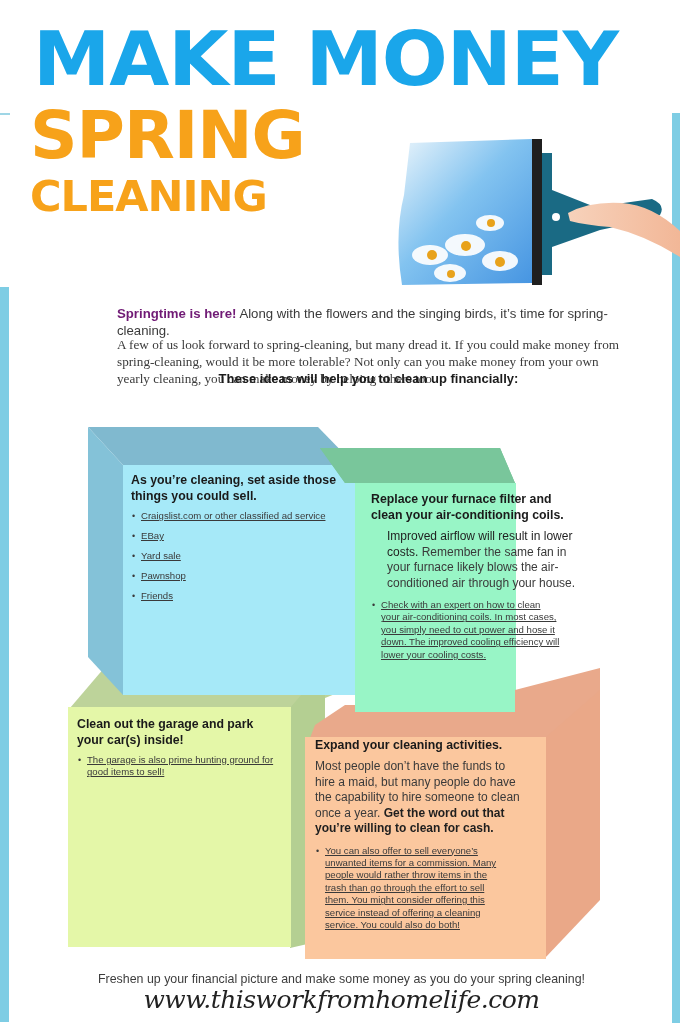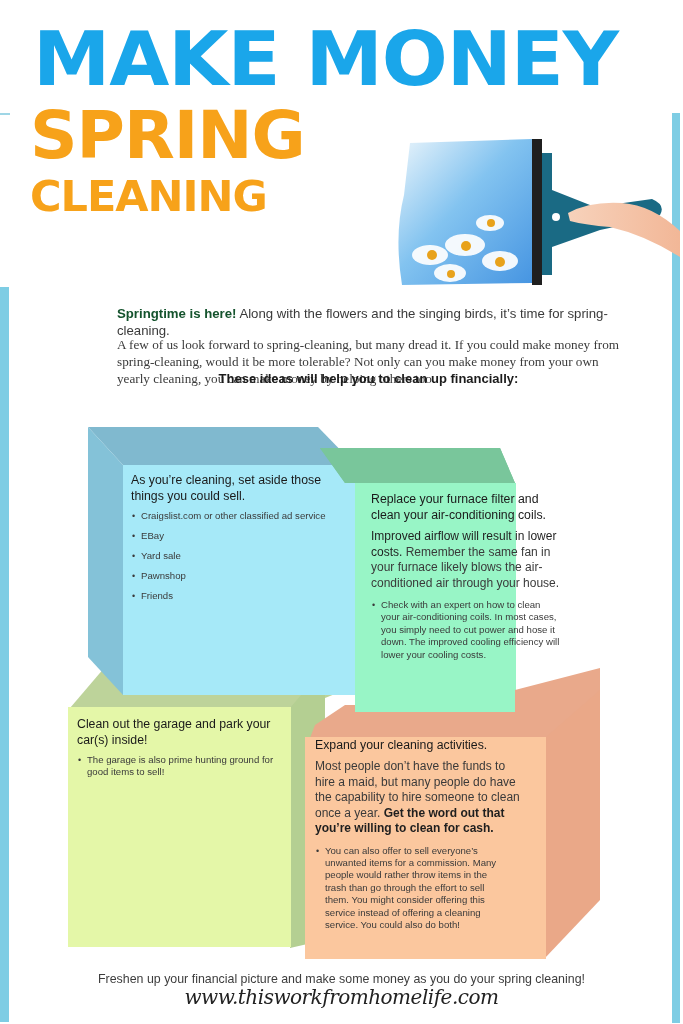--- a/index.html
+++ b/index.html
@@ -12,7 +12,7 @@
   .bar { position:absolute; background:#7ecde4; }
   .accent-line { position:absolute; background:#9fd6e6; height:2px; }
   .intro { position:absolute; left:117px; width:500px; font-size:13.2px; line-height:17px; color:#3a3a3a; }
-  .intro b { color:#14532d; }
+  .intro b { color:#701a75; }
   .lead { position:absolute; left:0; width:683px; text-align:center; top:371px; font-size:13px; font-weight:bold; color:#1c1c1c;padding-left:27px; }
   .box-svg { position:absolute; left:0; top:0; }
   .card { position:absolute; font-size:11px; color:#3a3a3a; }

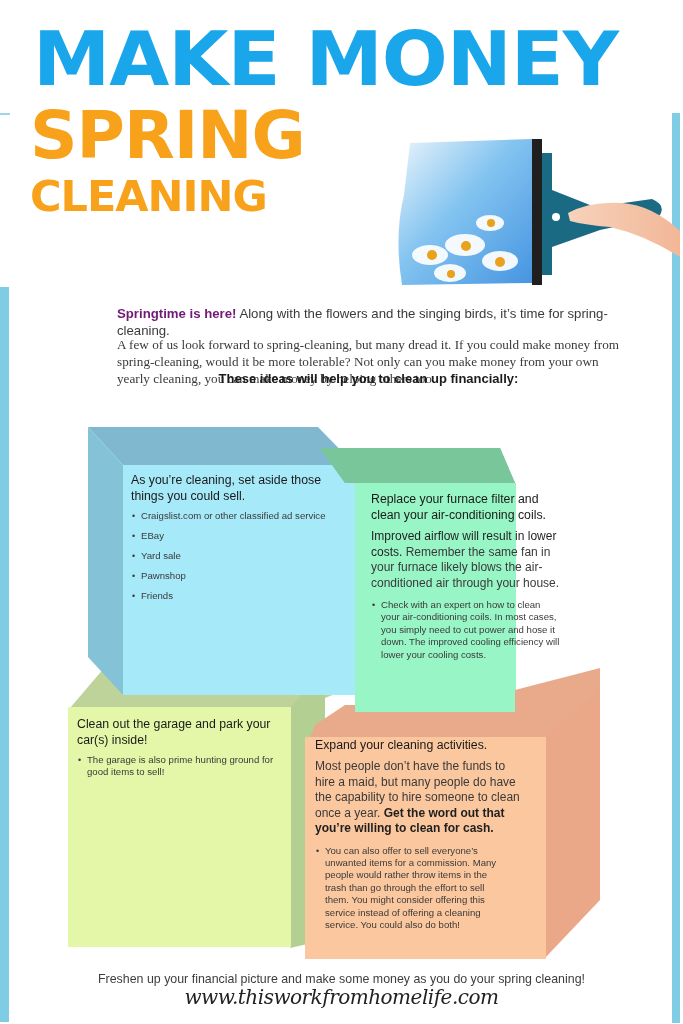--- a/index.html
+++ b/index.html
@@ -16,7 +16,7 @@
   .lead { position:absolute; left:0; width:683px; text-align:center; top:371px; font-size:13px; font-weight:bold; color:#1c1c1c;padding-left:27px; }
   .box-svg { position:absolute; left:0; top:0; }
   .card { position:absolute; font-size:11px; color:#3a3a3a; }
-  .card h3 { margin:0 0 6px 0; font-size:12.3px; line-height:16px; color:#1a1a1a; font-weight:normal; }
+  .card h3 { margin:0 0 6px 0; font-size:12.3px; line-height:16px; color:#1a1a1a; font-weight:bold; }
   .card p { margin:0 0 8px 0; font-size:12px; line-height:15.5px; }
   .card ul { margin:0; padding:0 0 0 10px; list-style:none; }
   .card li { position:relative; font-size:9.6px; line-height:12.4px; margin-bottom:0; }

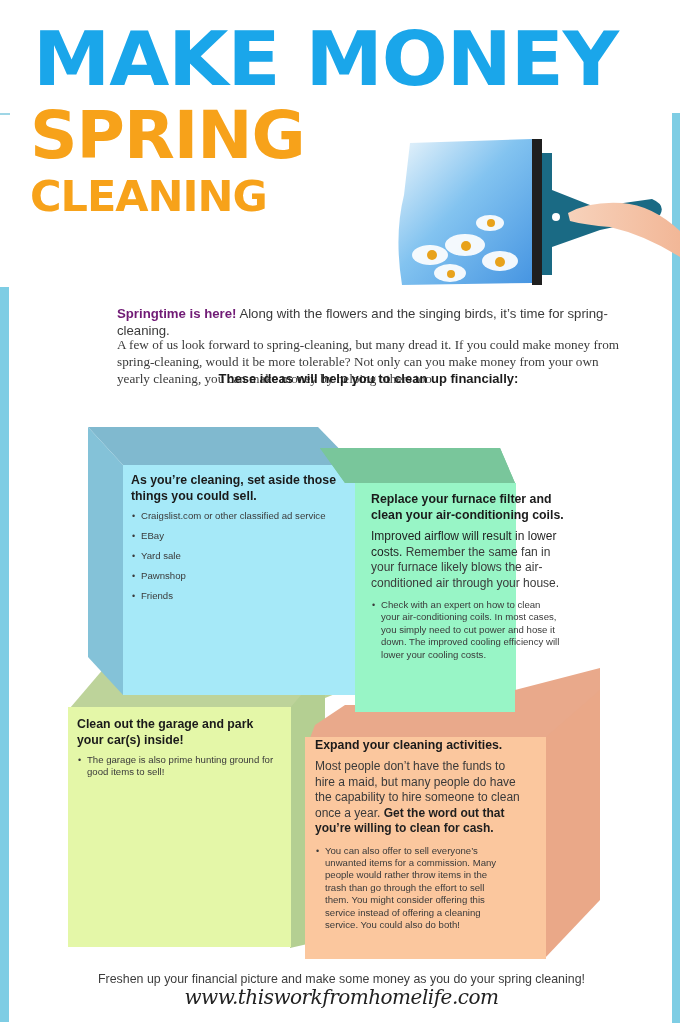--- a/index.html
+++ b/index.html
@@ -18,7 +18,7 @@
   .card { position:absolute; font-size:11px; color:#3a3a3a; }
   .card h3 { margin:0 0 6px 0; font-size:12.3px; line-height:16px; color:#1a1a1a; font-weight:bold; }
   .card p { margin:0 0 8px 0; font-size:12px; line-height:15.5px; }
-  .card ul { margin:0; padding:0 0 0 10px; list-style:none; }
+  .card ul { margin:0; padding:0 0 0 10px; list-style:none;text-decoration:underline; }
   .card li { position:relative; font-size:9.6px; line-height:12.4px; margin-bottom:0; }
   .card li::before { content:"•"; position:absolute; left:-9px; top:0; font-size:9px; }
   .card.sell li { margin-bottom:7.5px; }

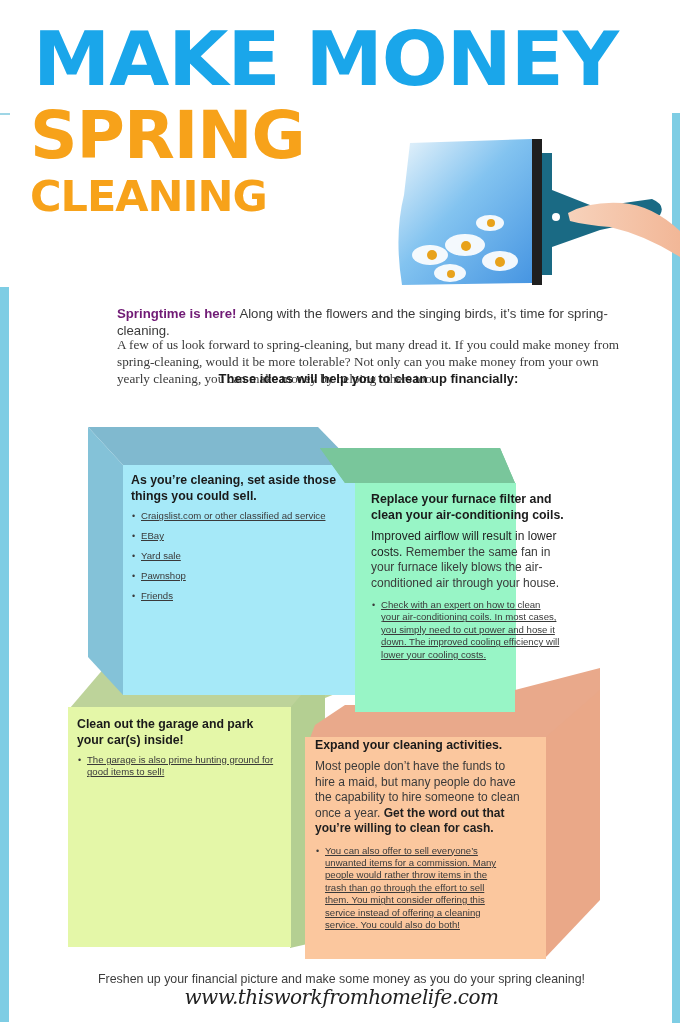--- a/index.html
+++ b/index.html
@@ -110,7 +110,7 @@
 
 <div class="card" style="left:371px;top:491px;width:142px;">
   <h3 style="width:200px;">Replace your furnace filter and clean your air-conditioning coils.</h3>
-  <p style="width:195px;">
+  <p style="width:195px;margin-left:16px;">
     <span style="color:#1f1f1f;">Improved airflow will result in lower costs.</span><span> Remember the same fan in your furnace likely blows the air-conditioned air through your house.</span>
   </p>
   <ul style="width:180px;">

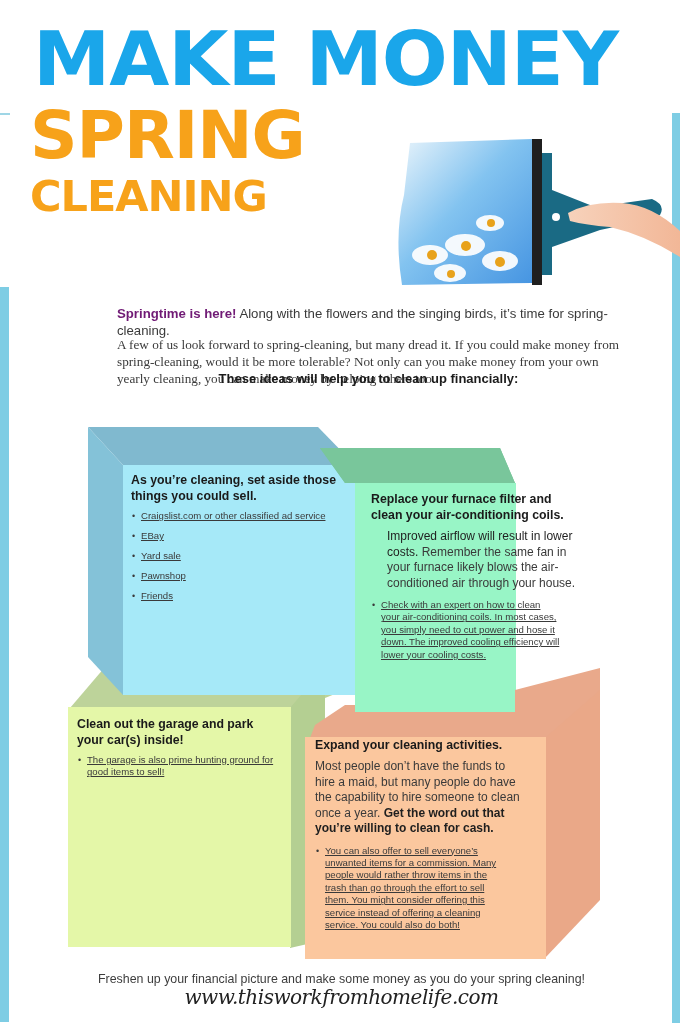--- a/index.html
+++ b/index.html
@@ -23,7 +23,7 @@
   .card li::before { content:"•"; position:absolute; left:-9px; top:0; font-size:9px; }
   .card.sell li { margin-bottom:7.5px; }
   .closing { position:absolute; left:0; width:683px; top:972px; text-align:center; font-size:12.4px; color:#3d3d3d; }
-  .url { position:absolute; left:0; width:683px; top:985px; text-align:center; font-family:"DejaVu Serif", serif; font-style:italic; font-size:20px; color:#222; letter-spacing:-0.5px; }
+  .url { position:absolute; left:0; width:683px; top:985px; text-align:center; font-family:"DejaVu Serif", serif; font-style:italic; font-size:25px; color:#222; letter-spacing:-0.5px; }
 </style>
 </head>
 <body>

